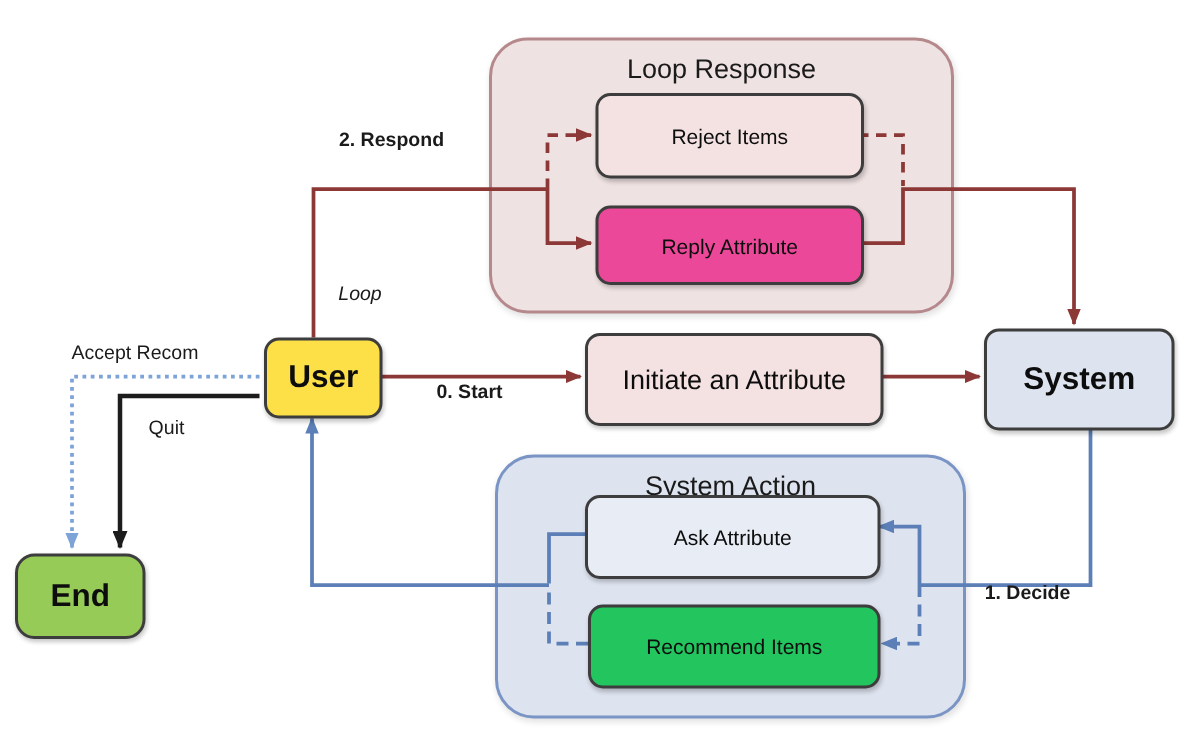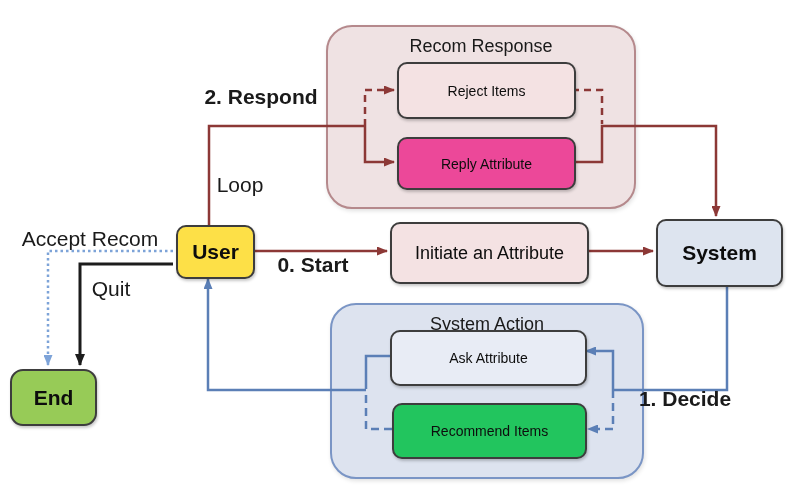--- a/index.html
+++ b/index.html
@@ -77,7 +77,7 @@
 <div id="canvas">
 
   <div class="group" id="user-response-group">
-    <div class="group-title">Recom Response</div>
+    <div class="group-title">Loop Response</div>
   </div>
 
   <div class="group" id="system-action-group">

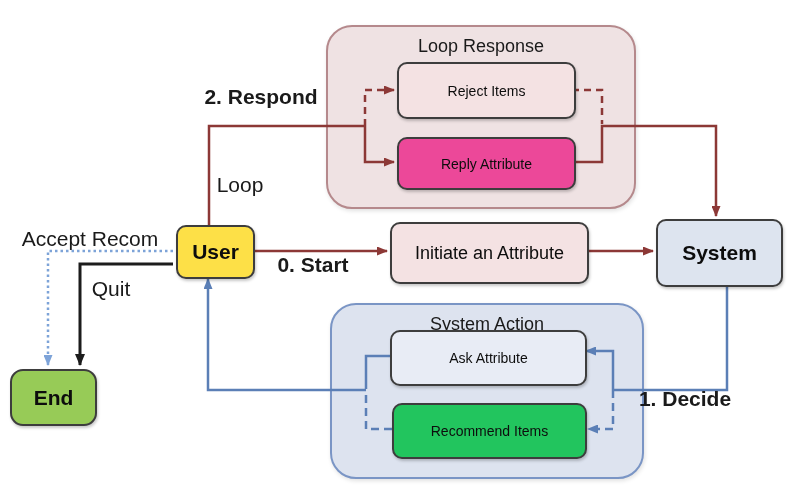--- a/index.html
+++ b/index.html
@@ -59,7 +59,7 @@
     position:absolute;
     z-index:4;
     white-space:nowrap;
-    font-size:21px;
+    font-size:13px;
     transform:translateX(-50%);
     color:#1a1a1a;
   }

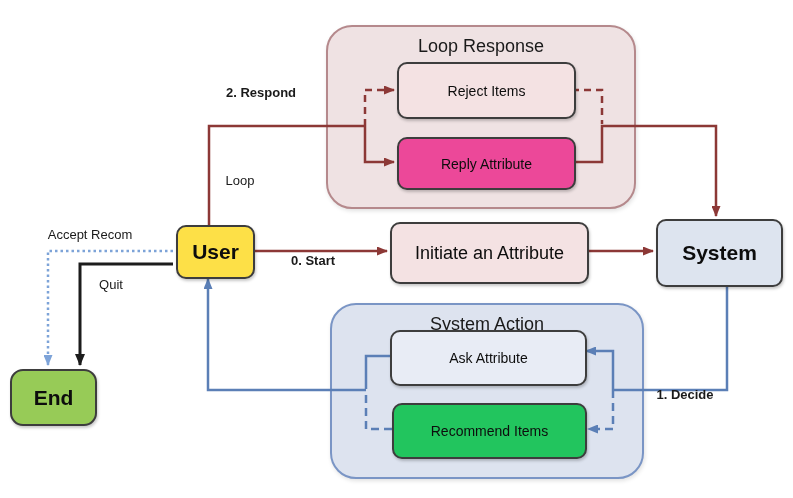--- a/index.html
+++ b/index.html
@@ -65,7 +65,7 @@
   }
   .edge-label.bold{font-weight:bold;}
   #label-respond{left:261px;top:85px;}
-  #label-loop   {left:240px;top:173px;}
+  #label-loop   {left:240px;top:188px;font-style:italic;}
   #label-start  {left:313px;top:221px;margin-top:32px;}
   #label-accept {left:90px; top:227px;}
   #label-quit   {left:111px;top:277px;}

